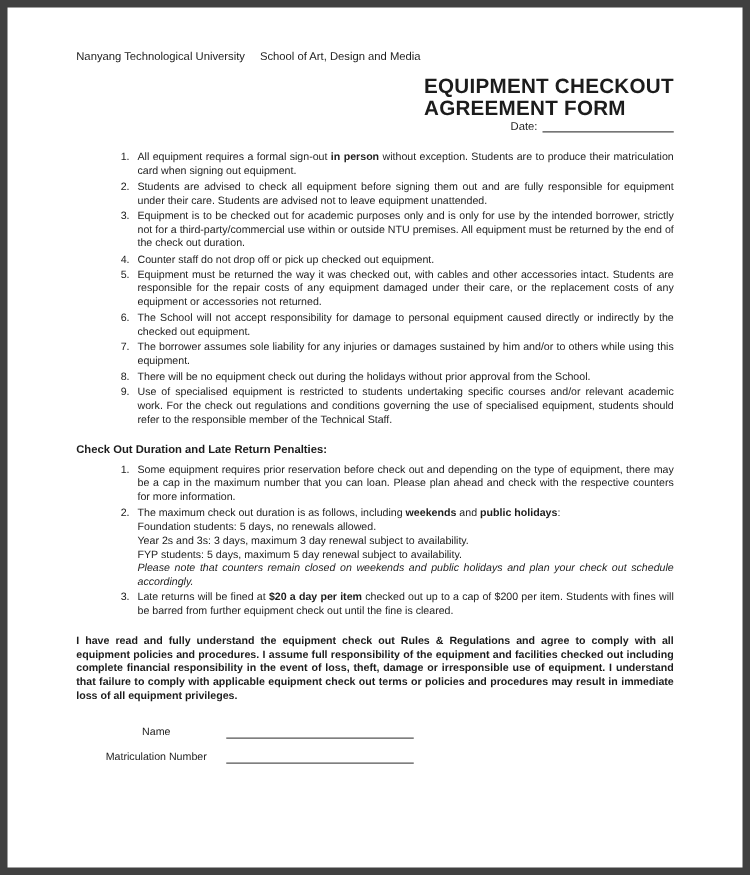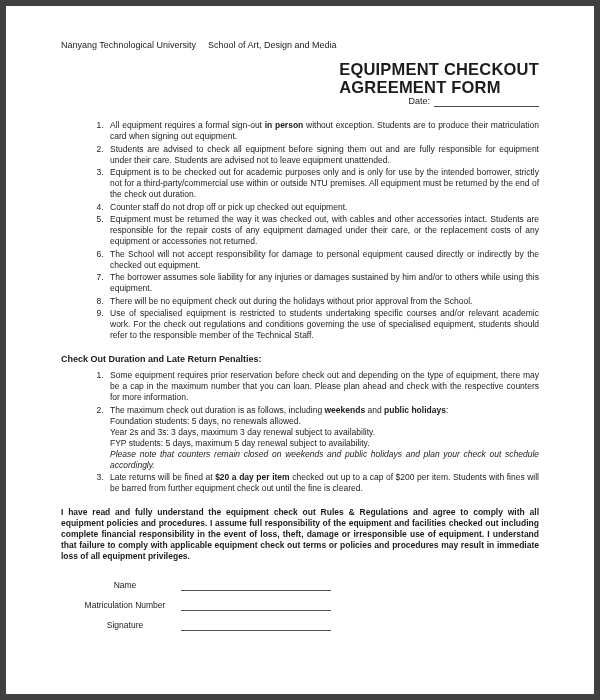--- a/index.html
+++ b/index.html
@@ -16,7 +16,7 @@
   .header span { margin-right: 12px; }
   .title-row { display: flex; justify-content: space-between; align-items: flex-end; margin-bottom: 11px; flex-direction: column; }
   .title { font-size: 16.5px; line-height: 18px; font-weight: 700; margin: 0; letter-spacing: 0.2px; }
-  .date-field { display: flex; align-items: center; gap: 4px; font-size: 9px; padding-bottom: 2px; }
+  .date-field { display: flex; align-items: flex-start; gap: 4px; font-size: 9px; padding-bottom: 2px; }
   .blank-line { display: inline-block; border-bottom: 1px solid #4a4a4a; height: 10px; }
   .date-line { width: 105px; }
   .section { margin-bottom: 13px; }

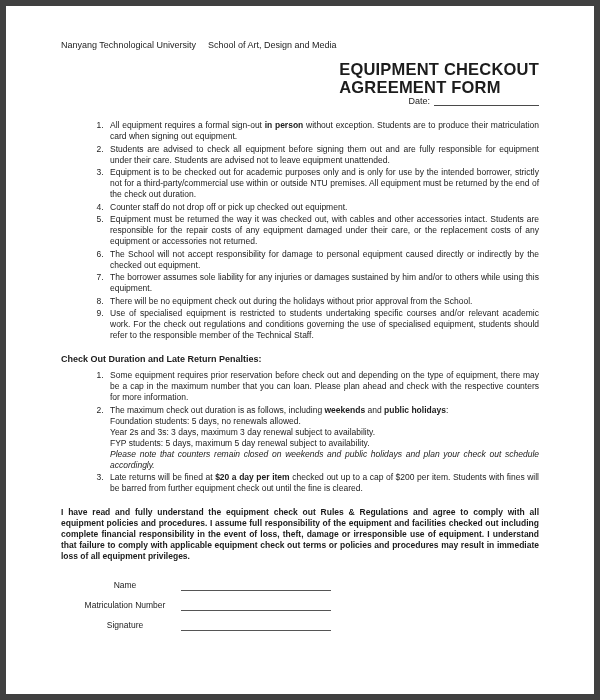--- a/index.html
+++ b/index.html
@@ -83,10 +83,6 @@
       <span class="field-label">Matriculation Number</span>
       <span class="field-line"></span>
     </div>
-    <div class="field-row">
-      <span class="field-label">Signature</span>
-      <span class="field-line"></span>
-    </div>
   </div>
 
 </div>

